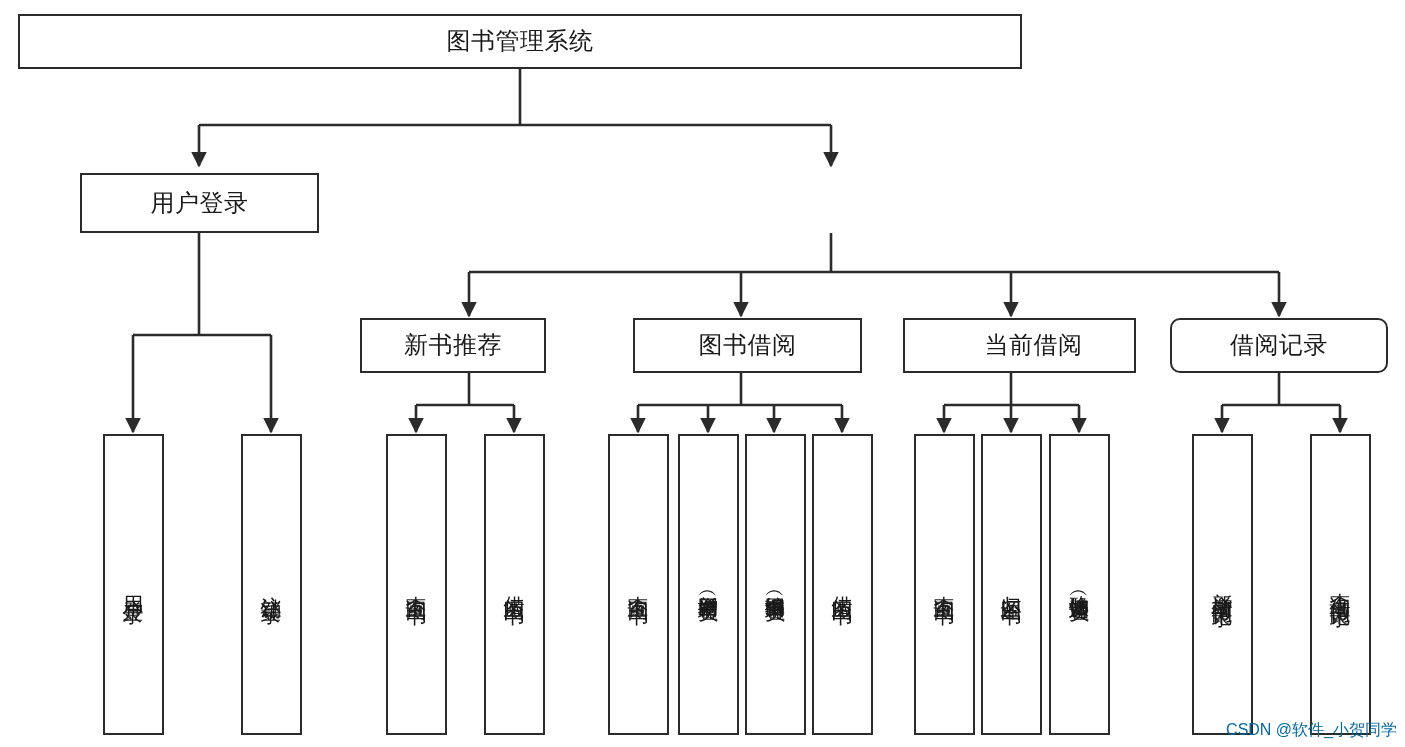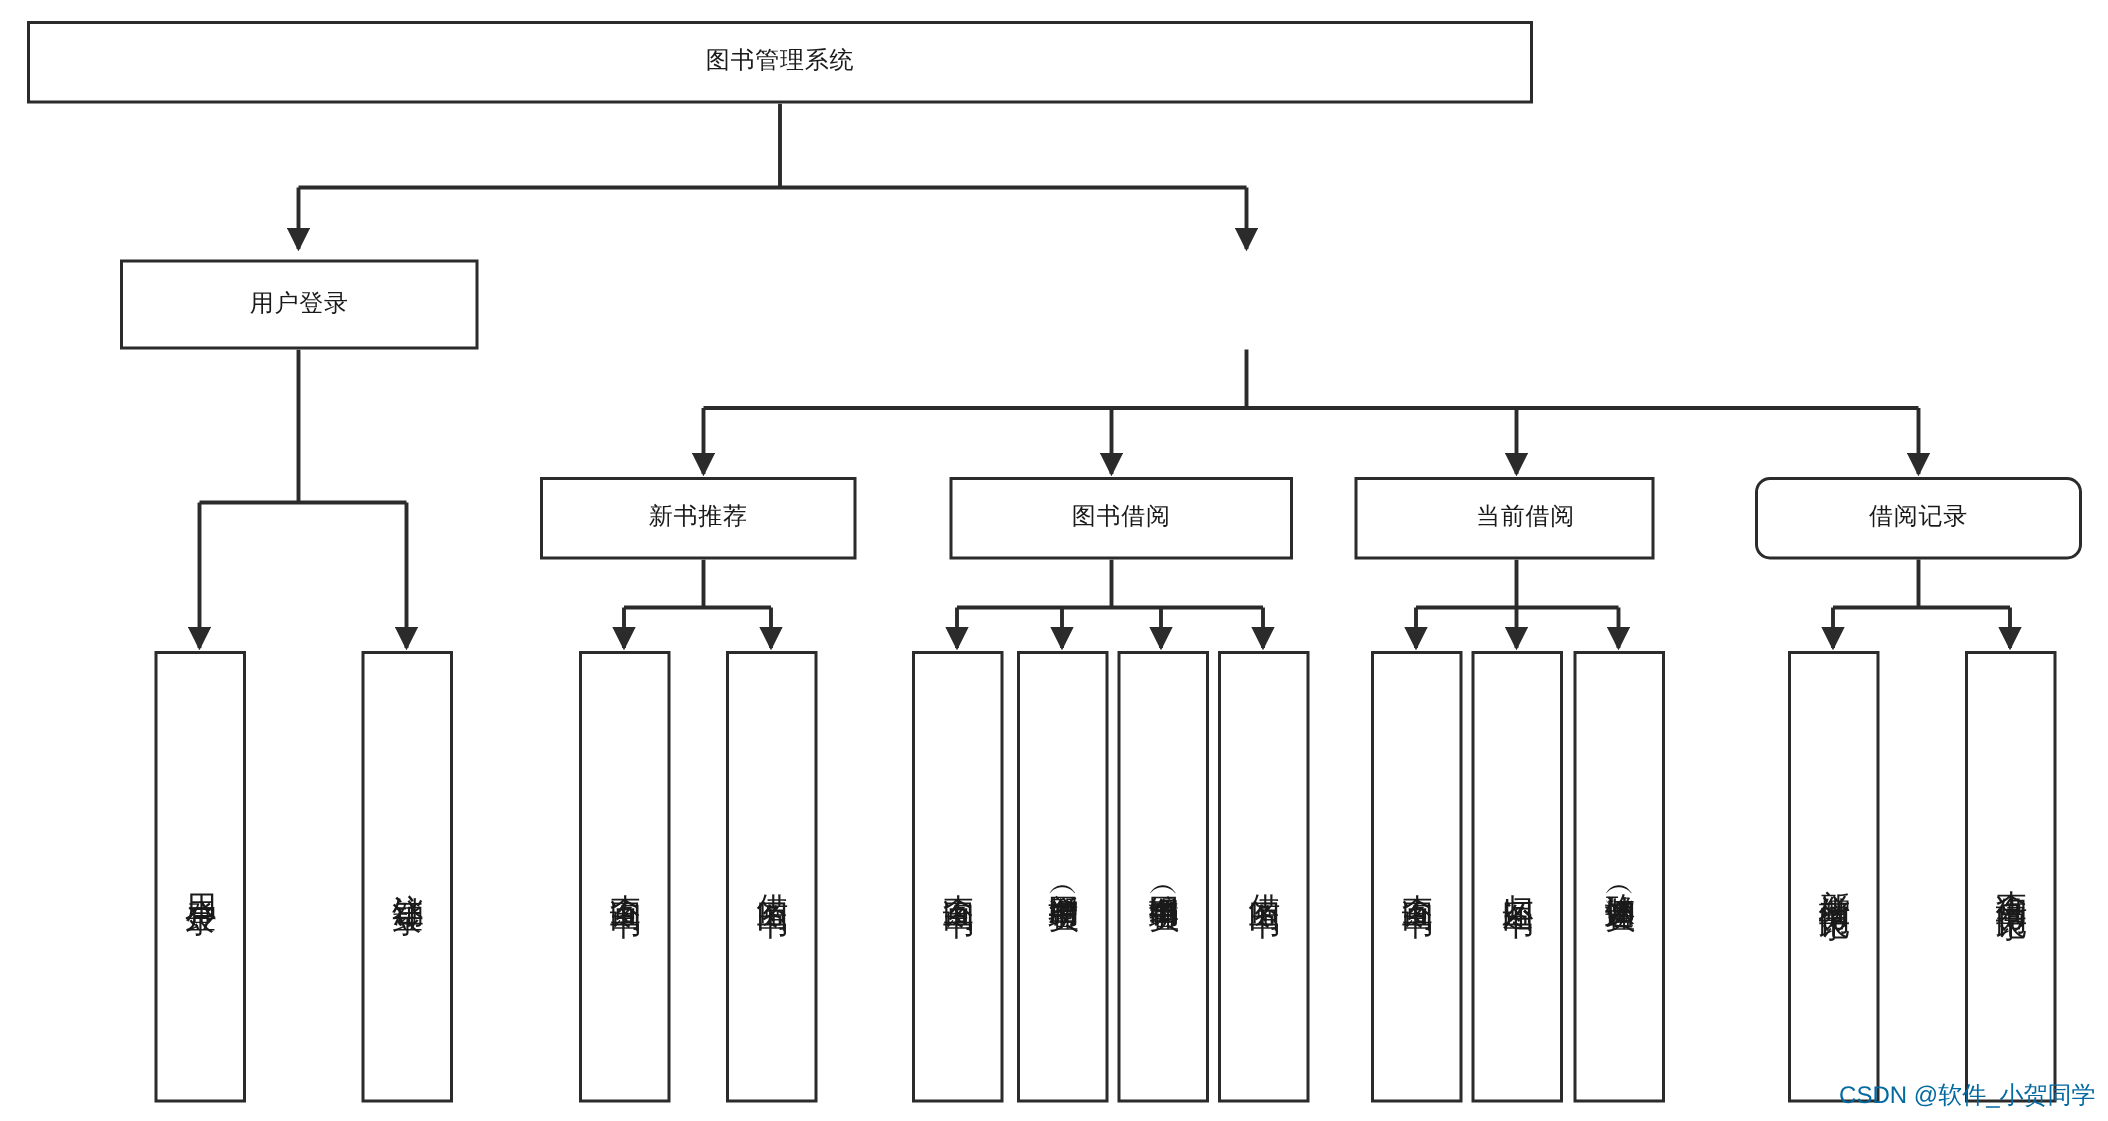--- a/index.html
+++ b/index.html
@@ -42,7 +42,7 @@
     white-space: nowrap;
   }
   .node.horiz .label {
-    font-size: 16px;
+    font-size: 24px;
     letter-spacing: 0.5px;
   }
   .node.vert {

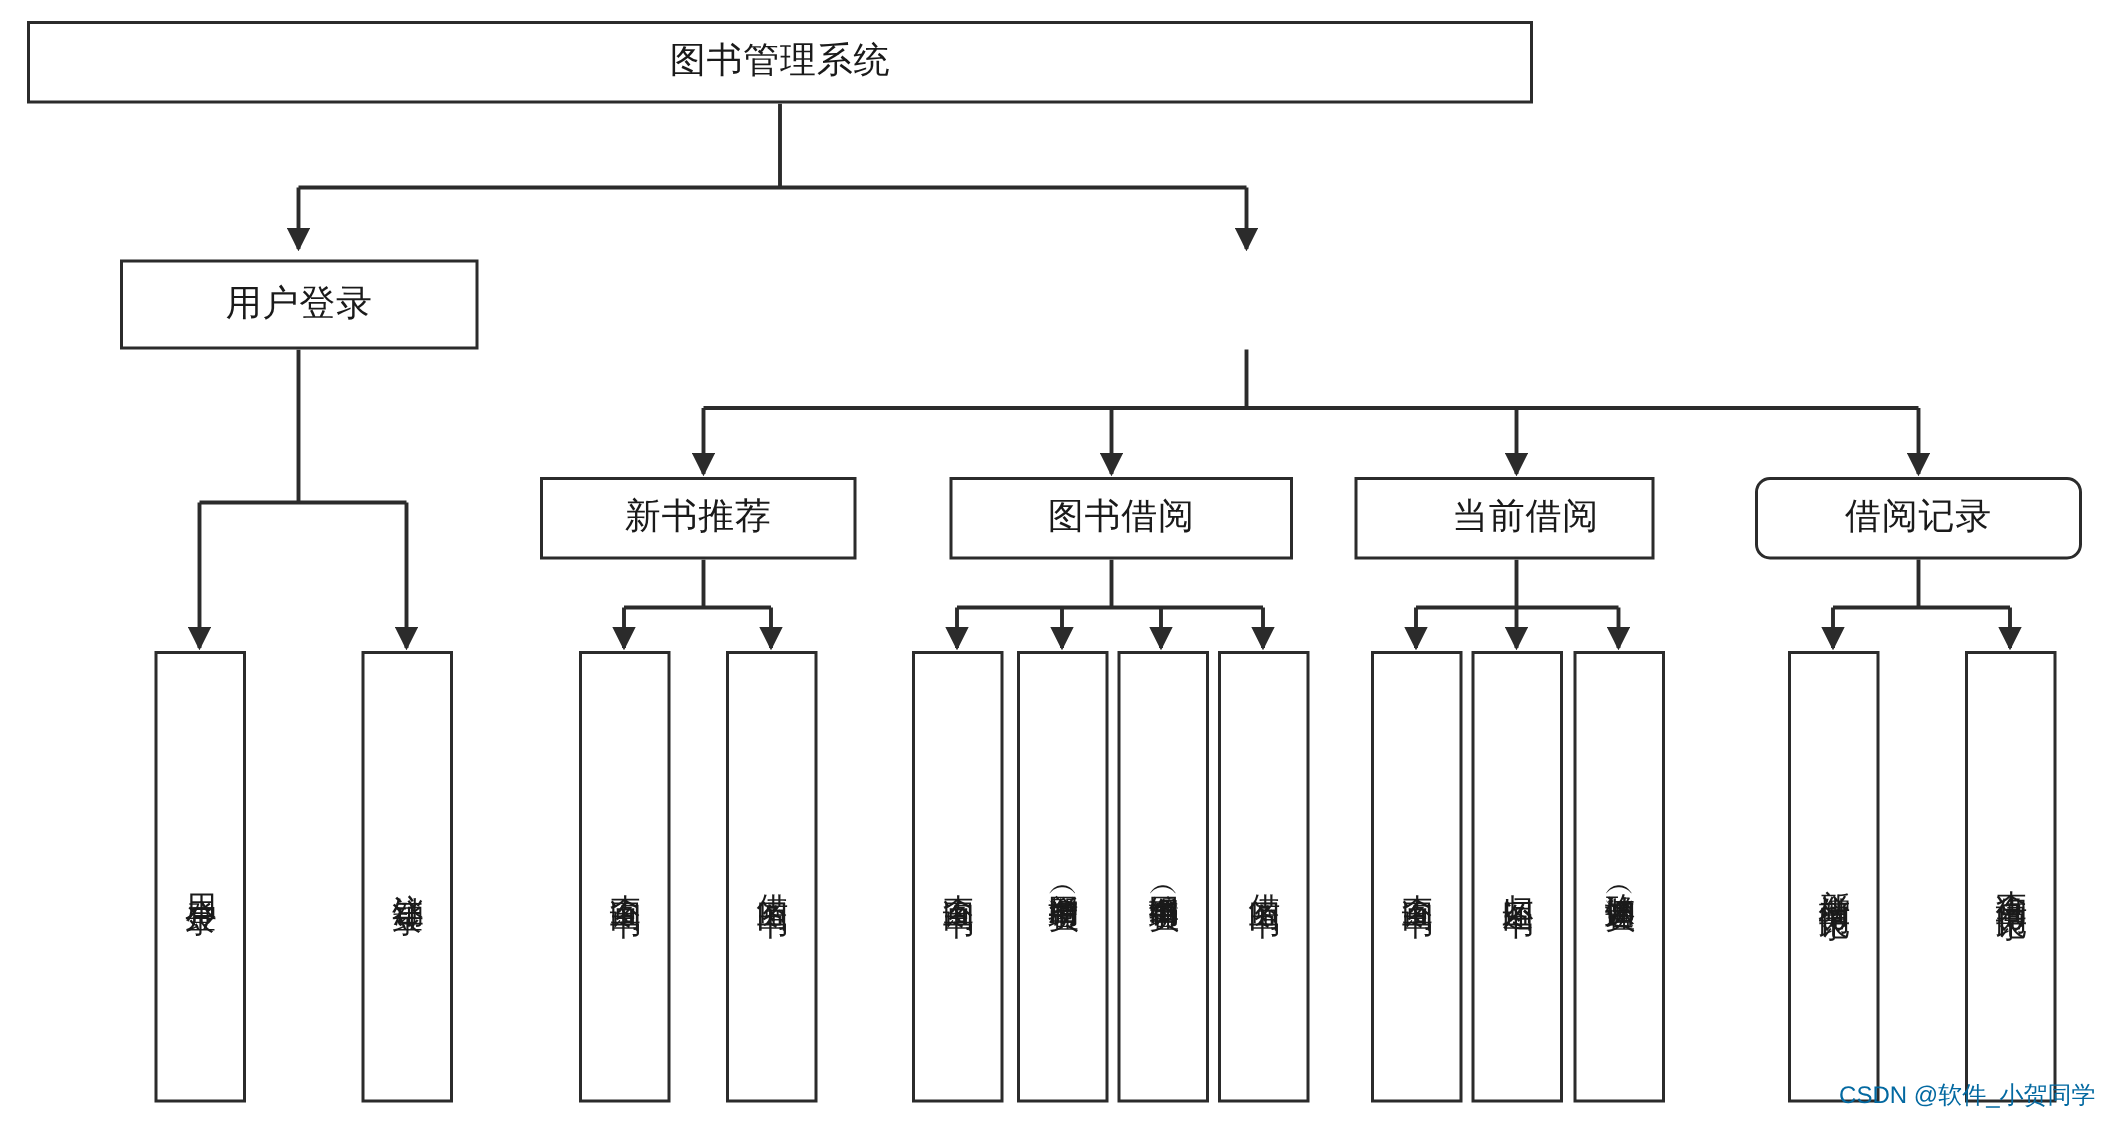--- a/index.html
+++ b/index.html
@@ -135,7 +135,7 @@
     <span class="label">用户登录</span>
   </div>
 
-  <div class="node horiz" style="left:360px; top:318px; width:211px; height:55px;">
+  <div class="node horiz" style="left:360px; top:318px; width:186px; height:55px;">
     <span class="label">新书推荐</span>
   </div>
   <div class="node horiz" style="left:633px; top:318px; width:229px; height:55px;">

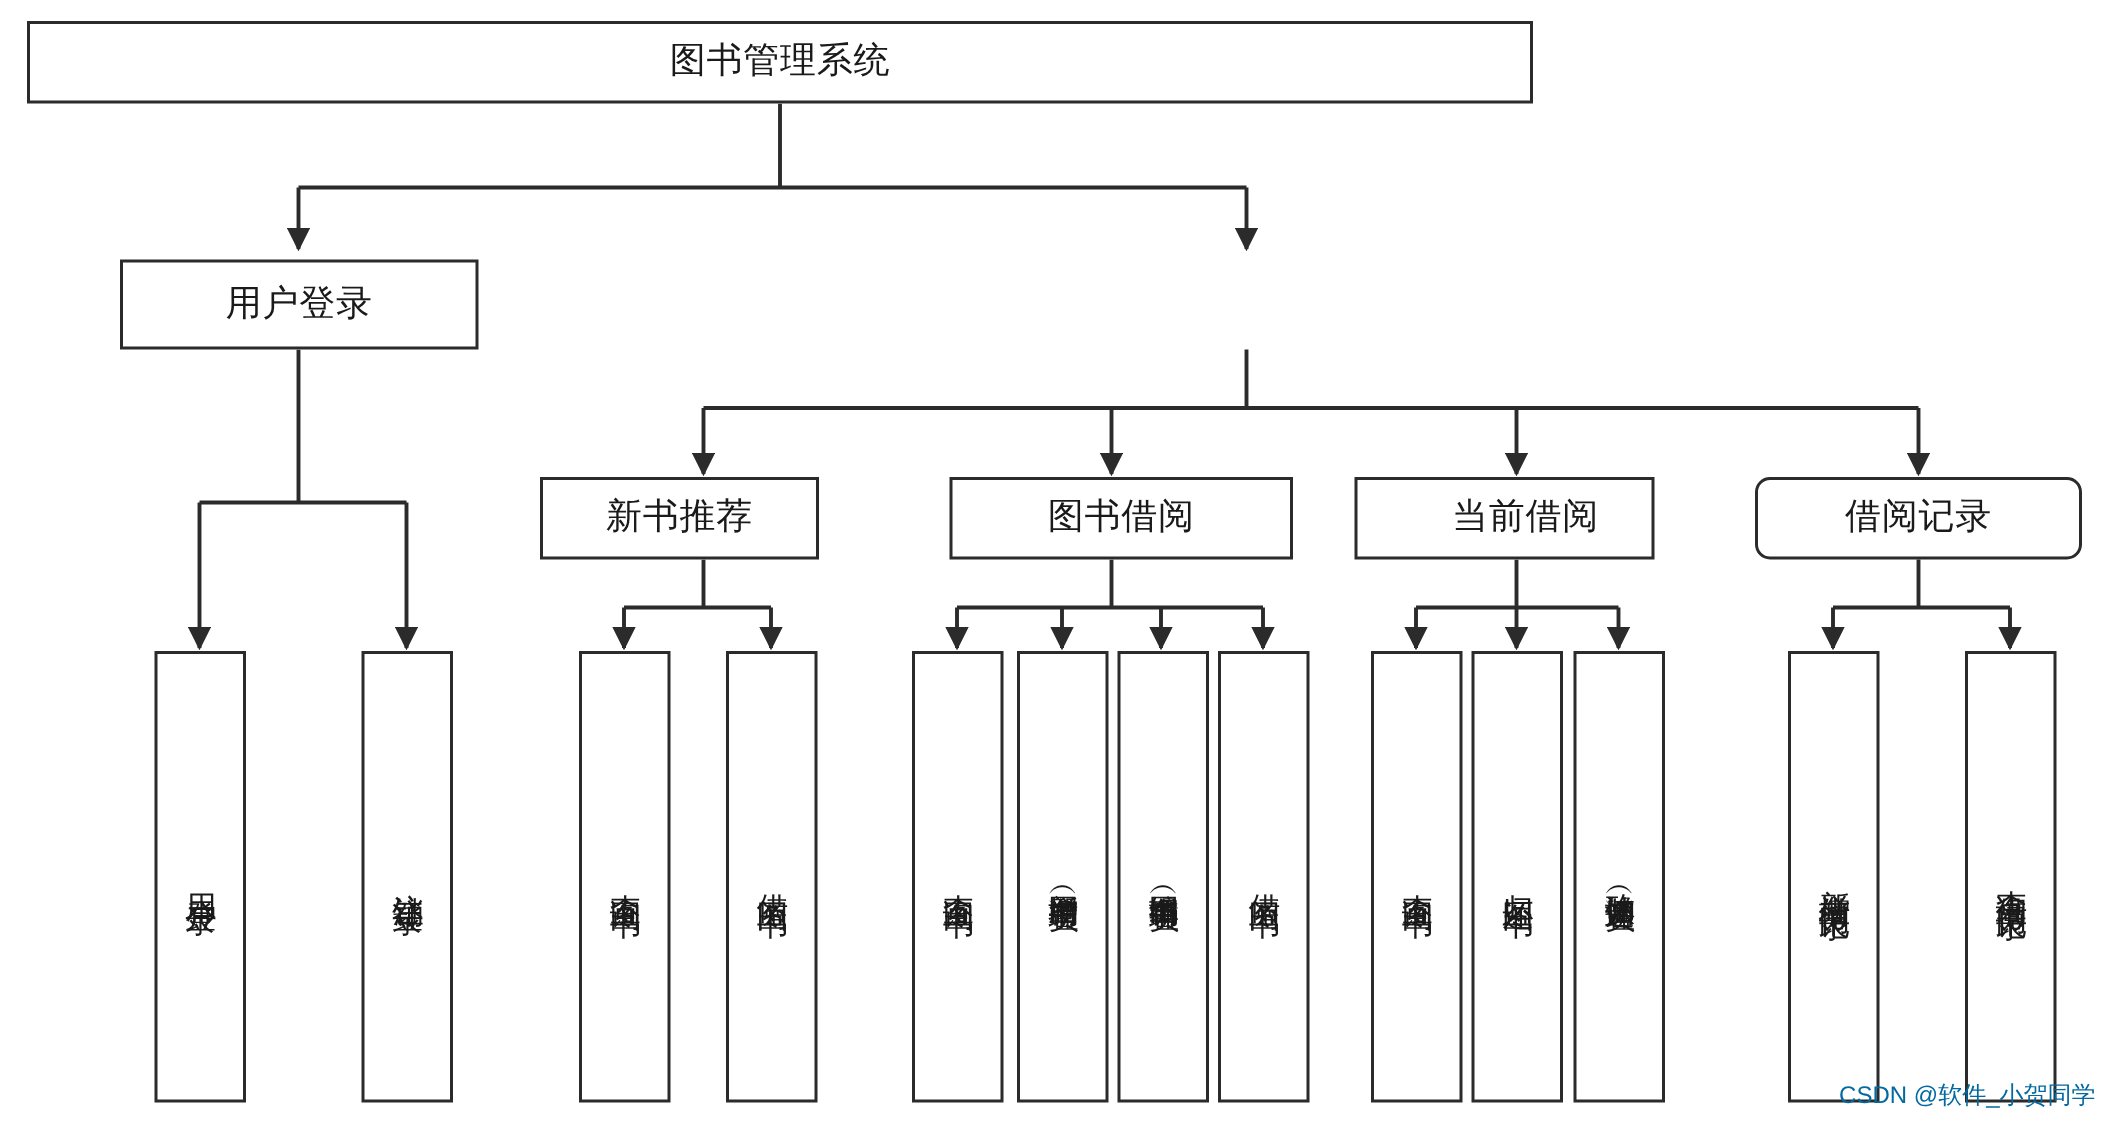--- a/index.html
+++ b/index.html
@@ -141,7 +141,7 @@
   <div class="node horiz" style="left:633px; top:318px; width:229px; height:55px;">
     <span class="label">图书借阅</span>
   </div>
-  <div class="node horiz" style="left:903px; top:318px; width:200px; height:55px;padding-left:28px;">
+  <div class="node horiz" style="left:903px; top:318px; width:233px; height:55px;padding-left:28px;">
     <span class="label">当前借阅</span>
   </div>
   <div class="node horiz" style="left:1170px; top:318px; width:218px; height:55px;border-radius:10px;">

